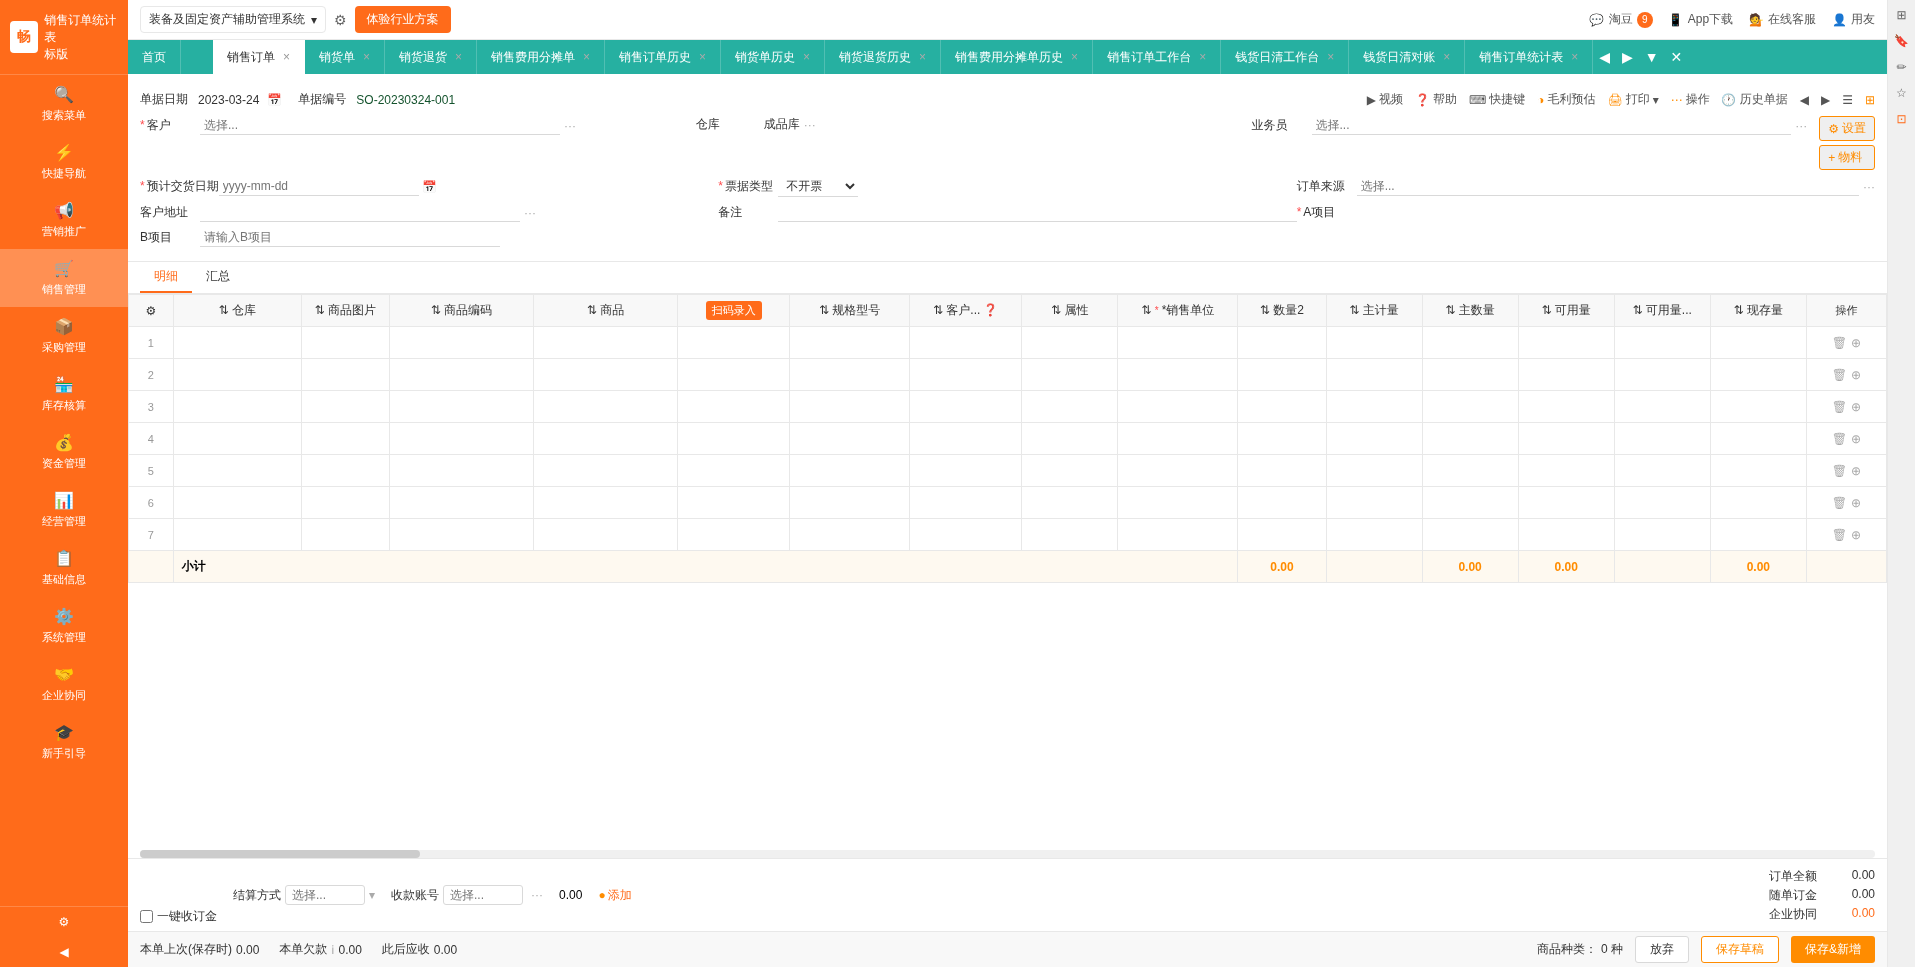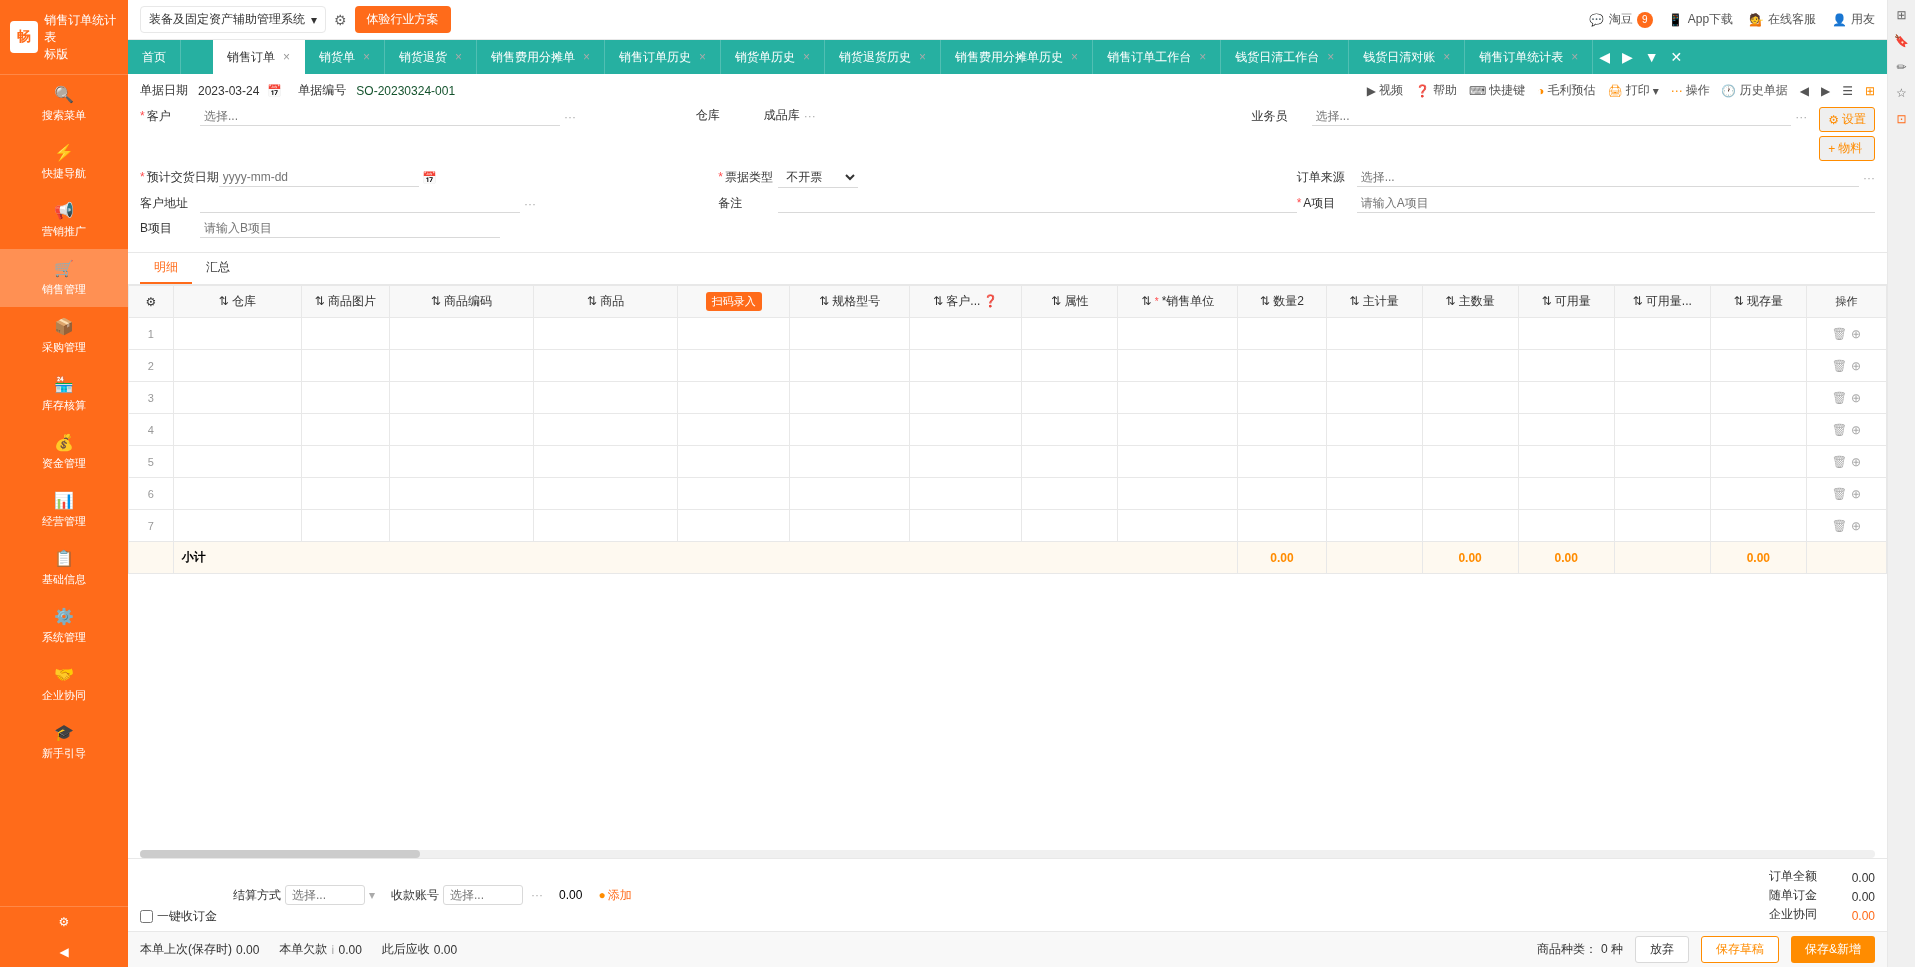--- a/index.html
+++ b/index.html
@@ -39,7 +39,7 @@
 
     
     .form-area { background: #fff; padding: 8px 12px; border-bottom: 1px solid #e8e8e8; flex-shrink: 0; }
-    .form-toolbar { display: flex; align-items: flex-start; justify-content: space-between; margin-bottom: 8px; }
+    .form-toolbar { display: flex; align-items: flex-start; justify-content: space-between; margin-bottom: 8px; margin-top: 9px; }
     .form-toolbar-left { display: flex; align-items: center; gap: 16px; }
     .form-toolbar-right { display: flex; align-items: center; gap: 12px; color: #555; font-size: 12px; }
     .form-toolbar-item { display: flex; align-items: center; gap: 4px; font-size: 12px; color: #333; }

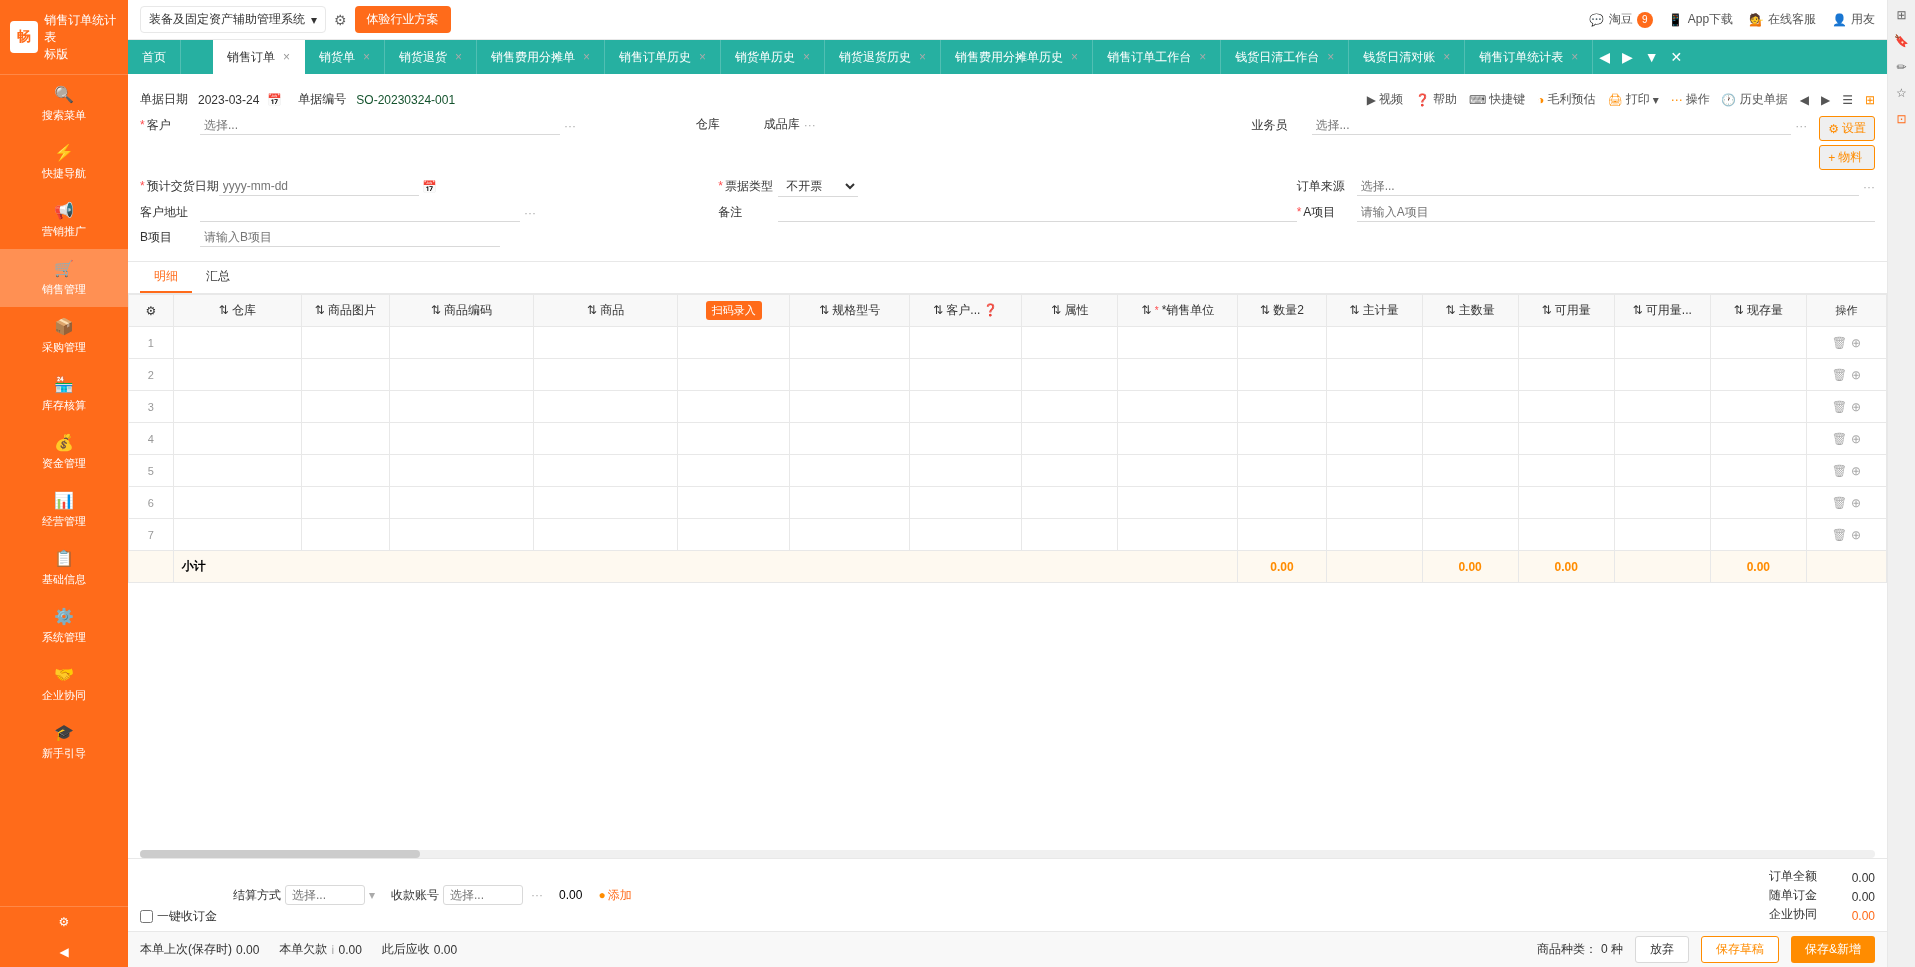--- a/index.html
+++ b/index.html
@@ -384,7 +384,6 @@
       </div>
       <div class="form-field" style="flex:1;">
         <span class="form-label required">A项目</span>
-        <input class="form-input" placeholder="请输入A项目" style="">
       </div>
     </div>
 

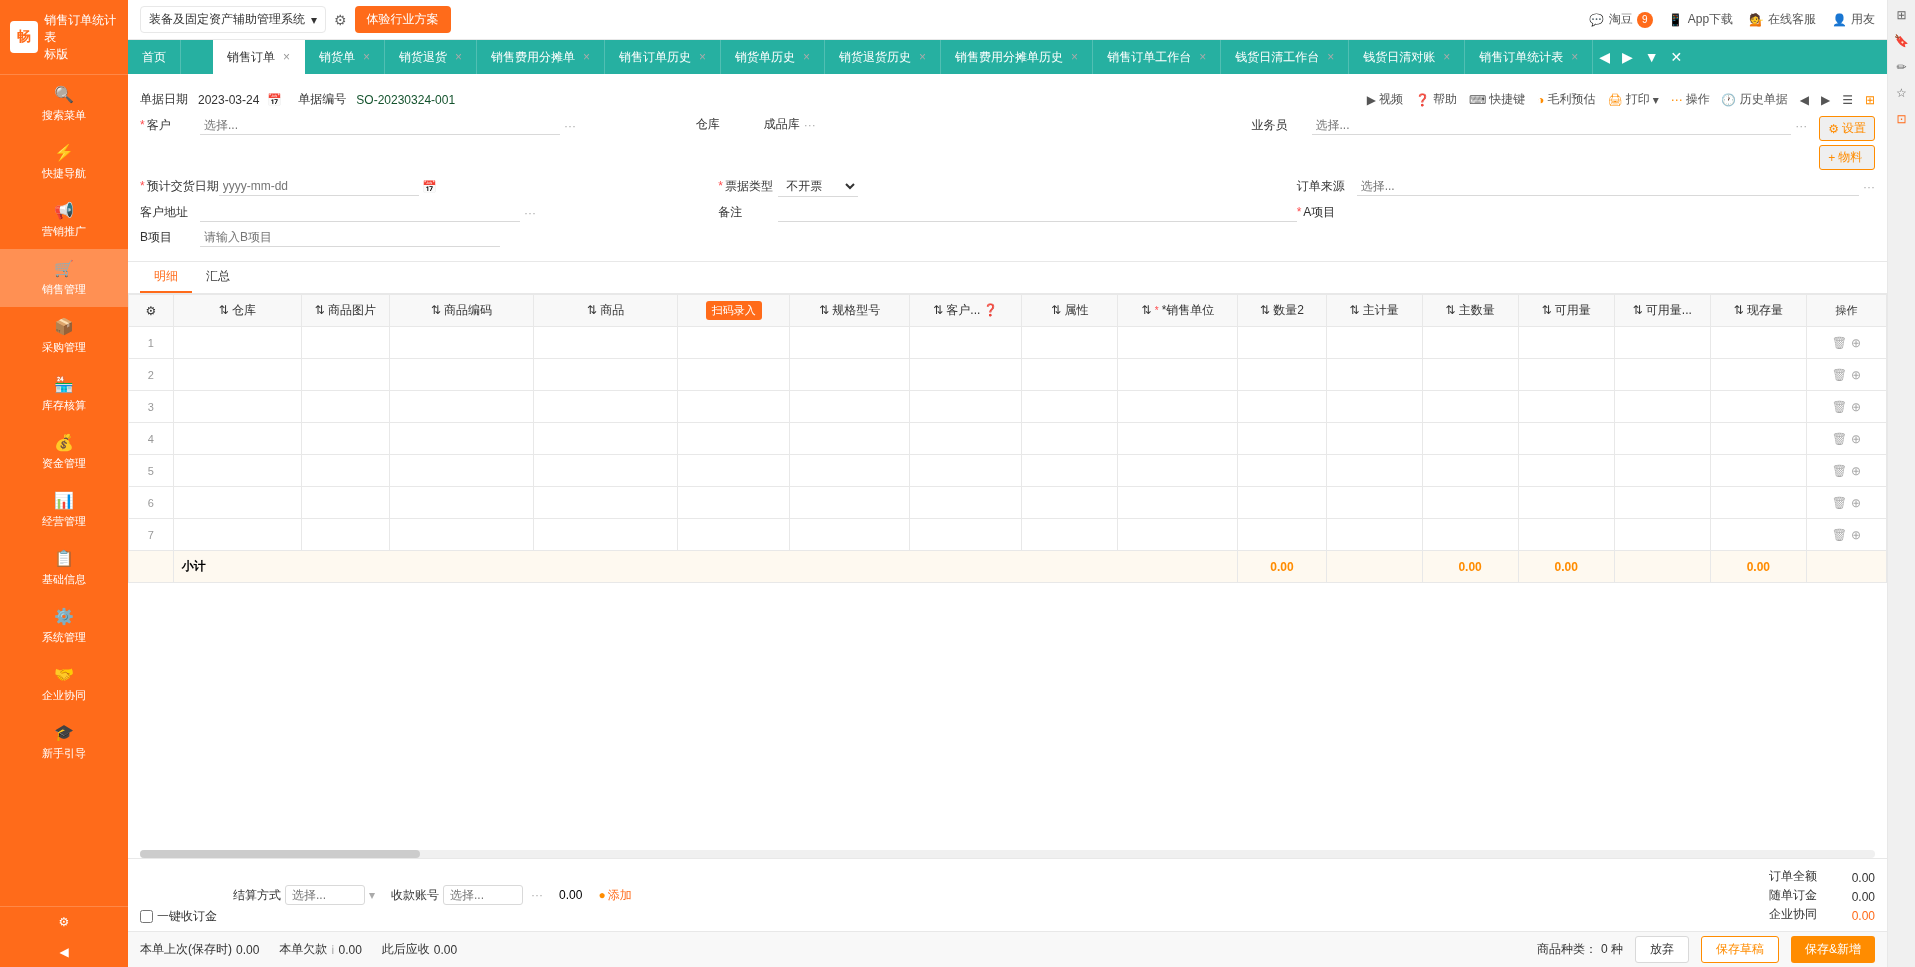--- a/index.html
+++ b/index.html
@@ -85,7 +85,7 @@
     .btn-discard { border: 1px solid #d9d9d9; background: #fff; padding: 4px 14px; border-radius: 3px; cursor: pointer; font-size: 12px; color: #333; }
     .btn-save-draft { border: 1px solid #ff8c00; background: #fff; padding: 4px 14px; border-radius: 3px; cursor: pointer; font-size: 12px; color: #ff8c00; }
     .btn-save-new { background: #ff8c00; color: #fff; border: none; padding: 4px 14px; border-radius: 3px; cursor: pointer; font-size: 12px; }
-    .summary-row { display: flex; align-items: flex-end; gap: 8px; font-size: 12px; color: #333; }
+    .summary-row { display: flex; align-items: flex-start; gap: 8px; font-size: 12px; color: #333; }
     .summary-val { min-width: 50px; text-align: right; }
 
     

